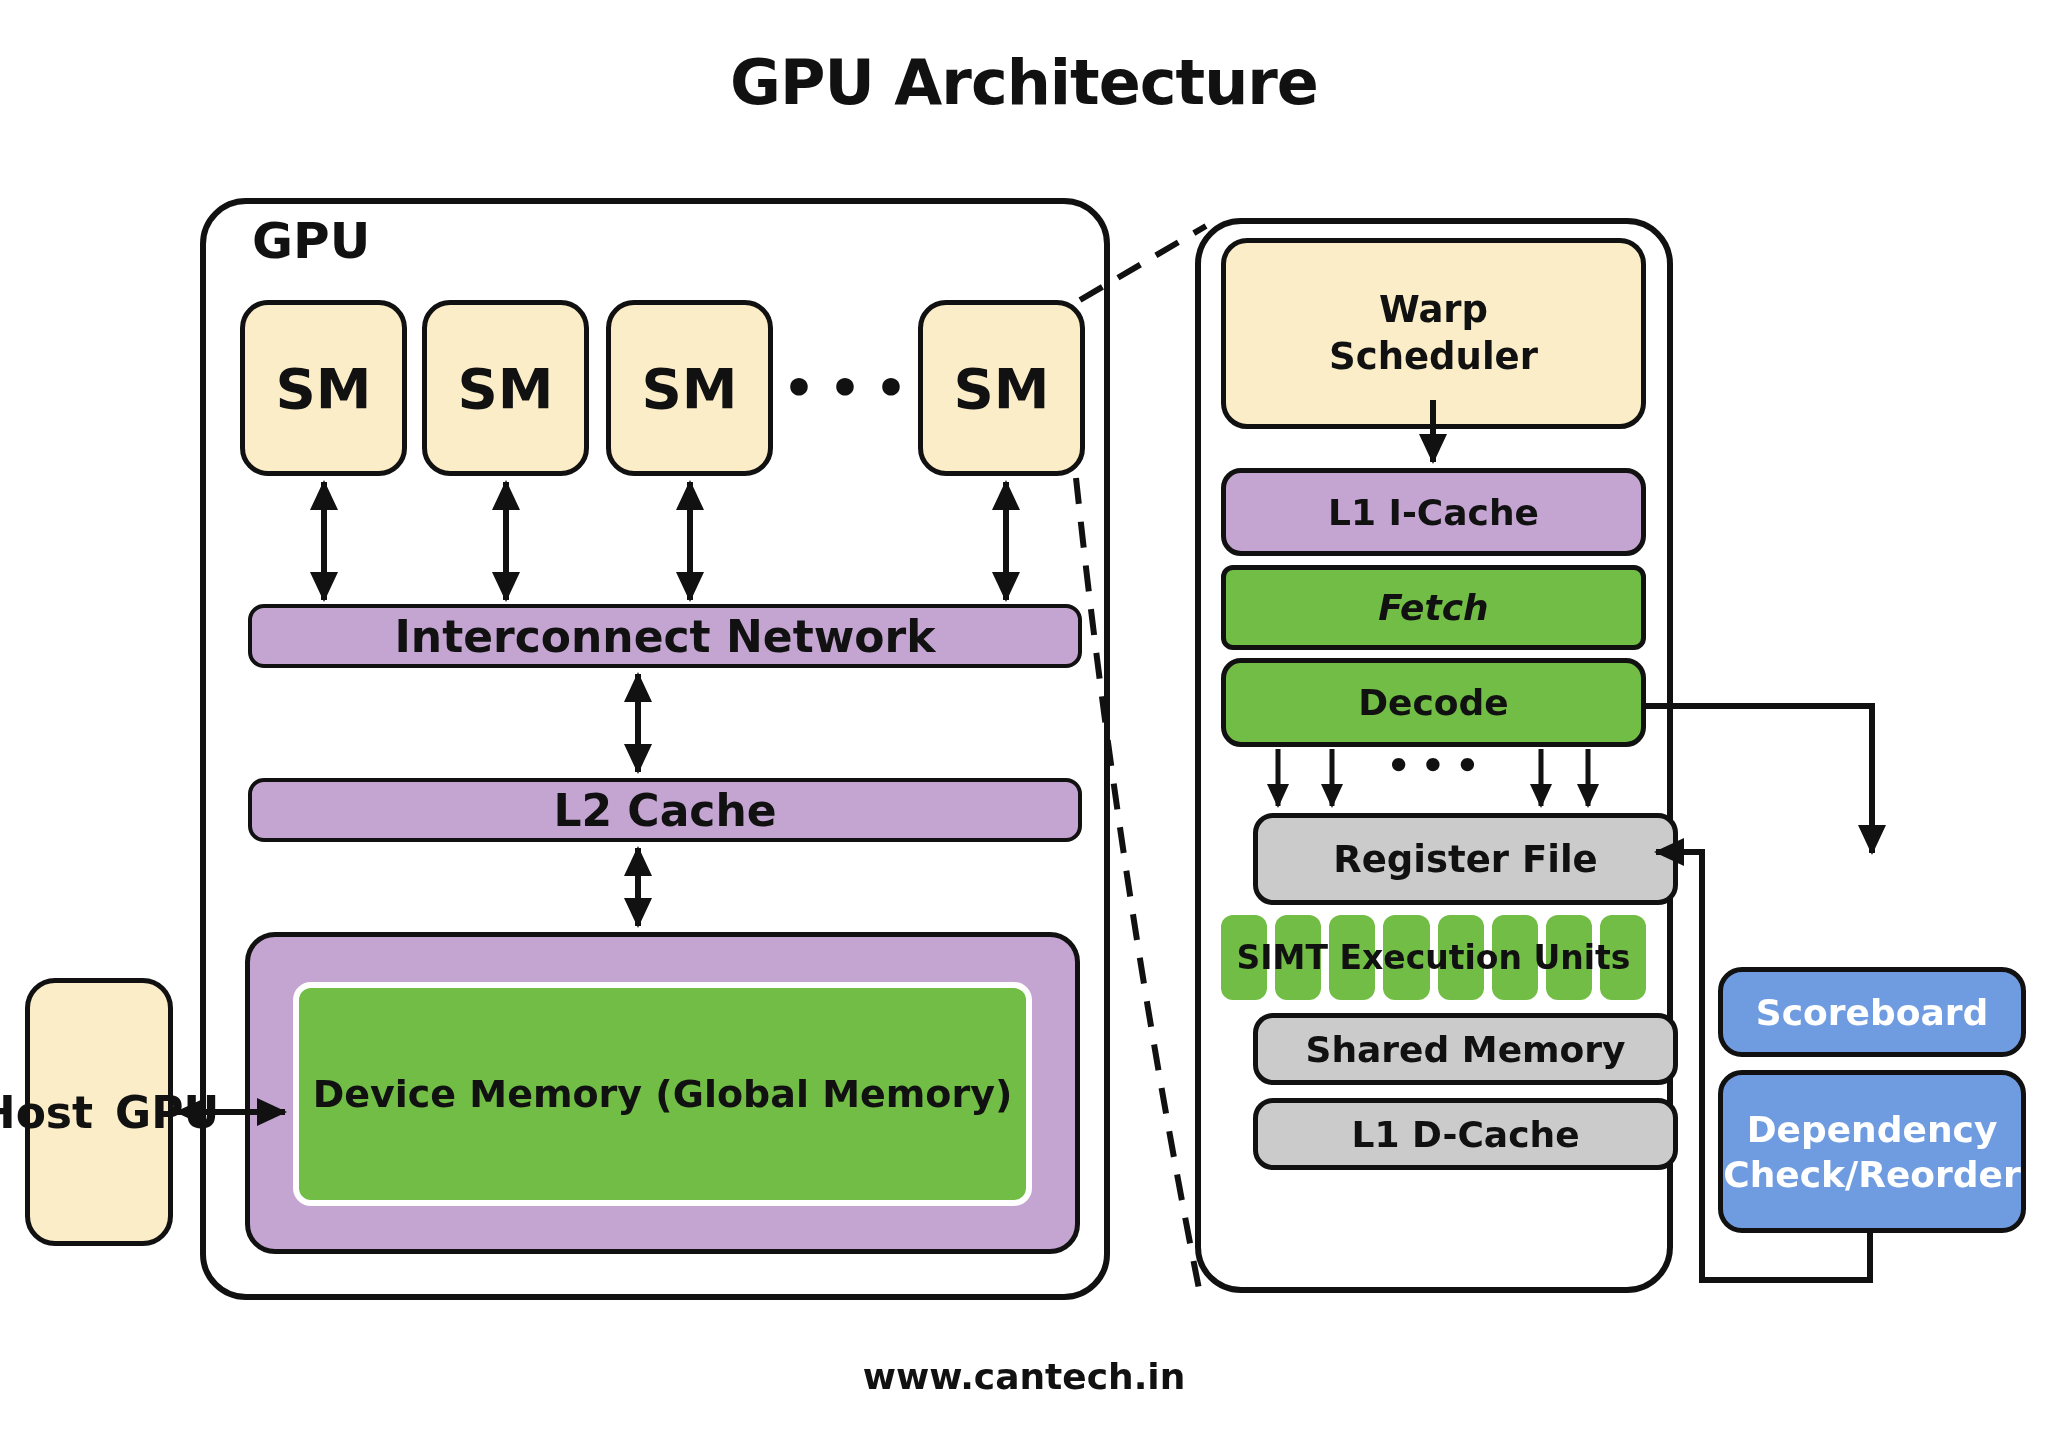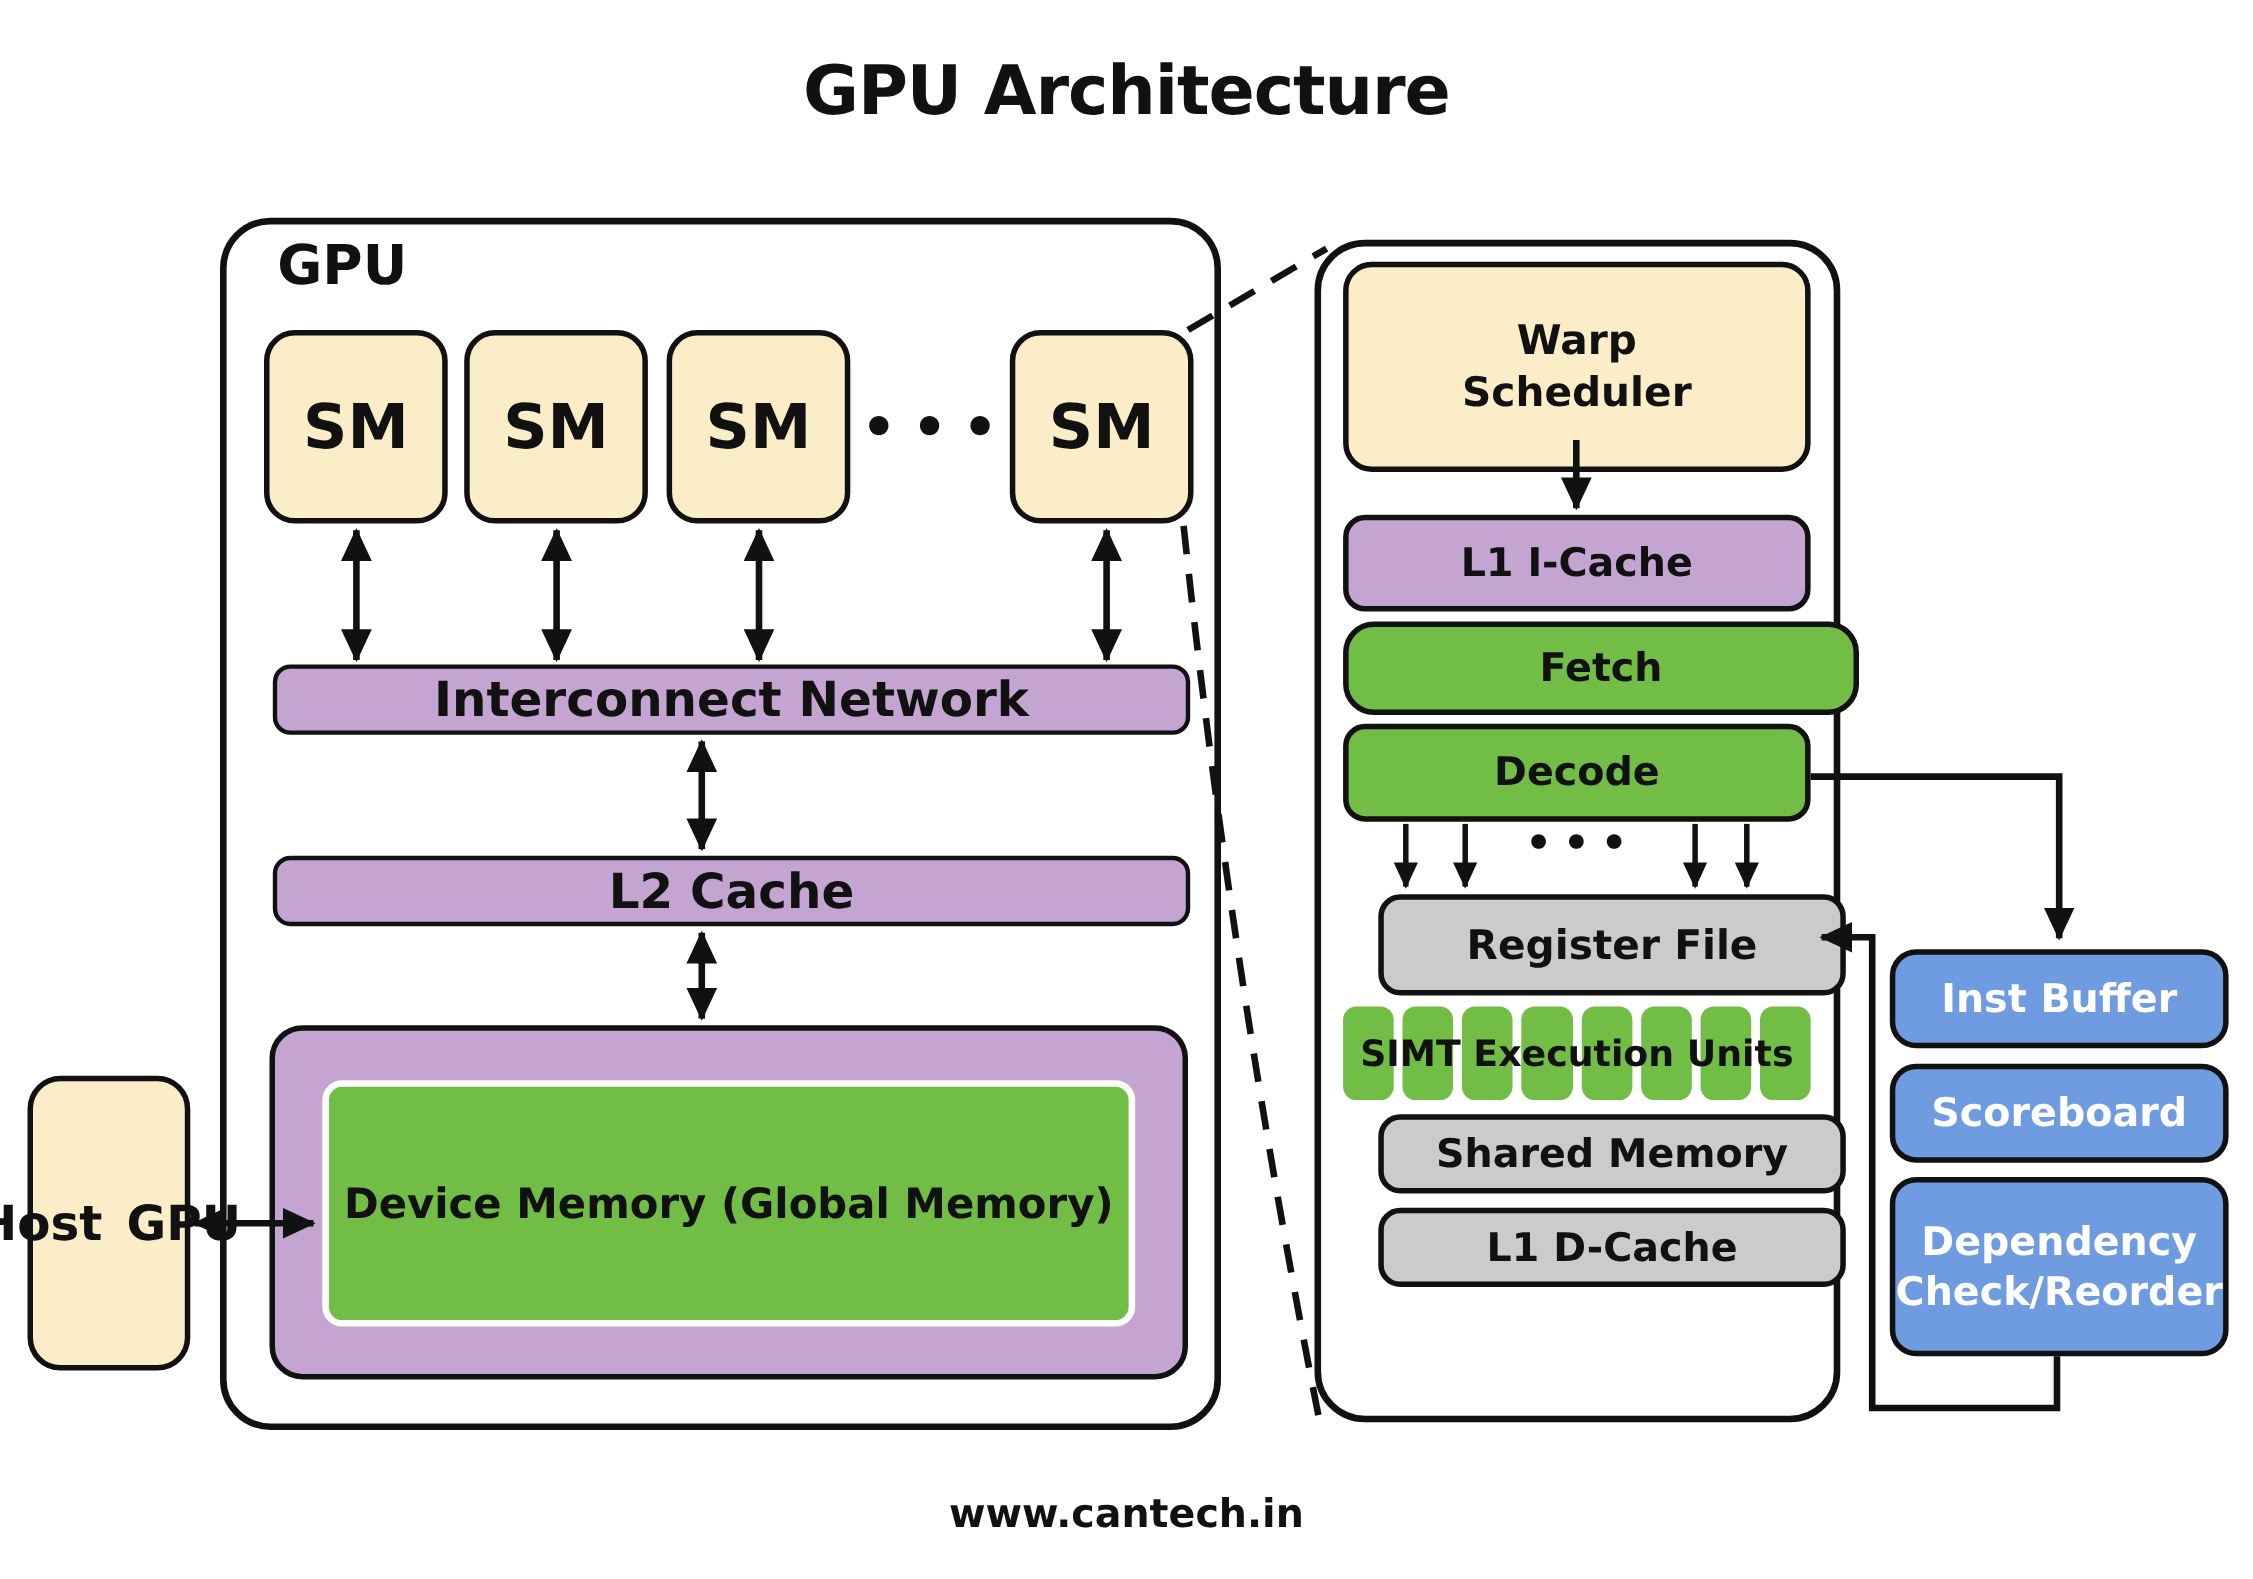--- a/index.html
+++ b/index.html
@@ -63,7 +63,7 @@
   <div class="abs box cream ctr b preline" style="left:1221px; top:238px; width:425px; height:191px; border-radius:26px; font-size:37px;">Warp
 Scheduler</div>
   <div class="abs box purple ctr b" style="left:1221px; top:468px; width:425px; height:88px; border-radius:20px; font-size:36px;">L1 I-Cache</div>
-  <div class="abs box green ctr b" style="left:1221px; top:565px; width:469px; height:85px; border-radius:28px; font-size:36px;">Fetch</div>
+  <div class="abs box green ctr b" style="left:1221px; top:565px; width:425px; height:85px; border-radius:12px; font-size:36px;font-style:italic;">Fetch</div>
   <div class="abs box green ctr b" style="left:1221px; top:658px; width:425px; height:89px; border-radius:20px; font-size:36px;">Decode</div>
   <div class="abs ctr b dots-sm" style="left:1373px; top:740px; width:120px; height:52px;">•••</div>
   <div class="abs box gray ctr b" style="left:1221px; top:813px; width:425px; height:92px; border-radius:20px; font-size:37px;">Register File</div>

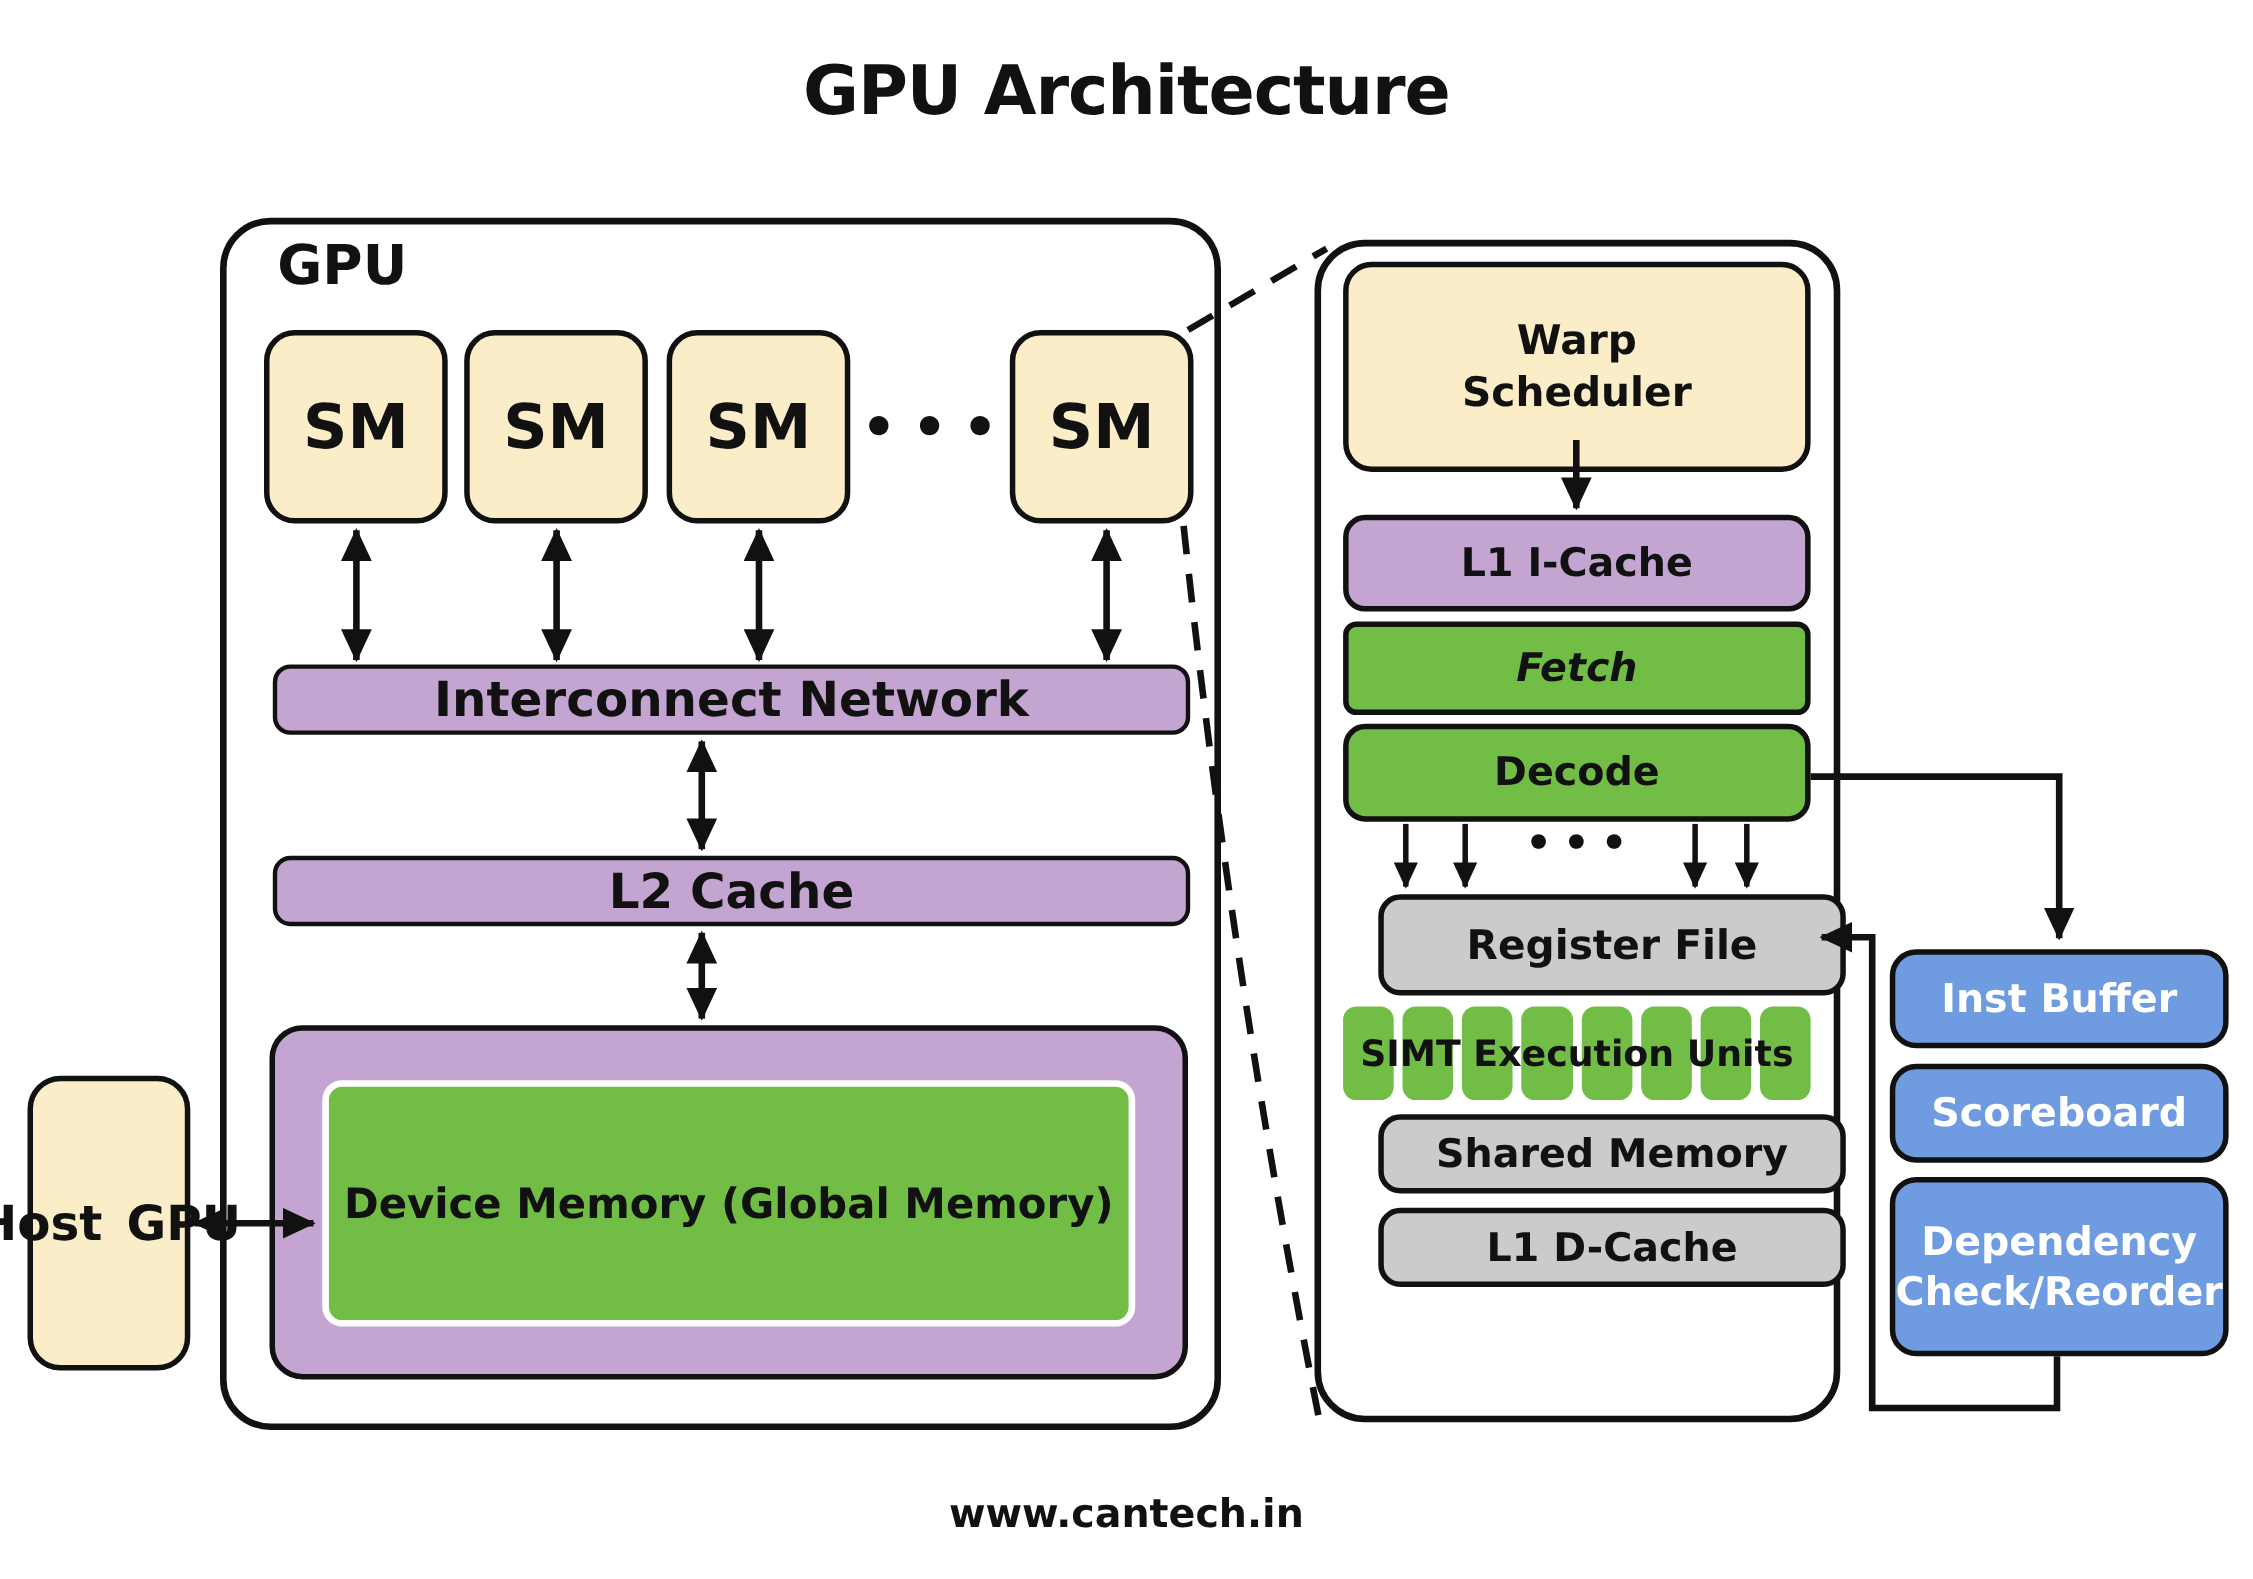--- a/index.html
+++ b/index.html
@@ -83,7 +83,6 @@
   <div class="abs box gray ctr b" style="left:1221px; top:1013px; width:425px; height:72px; border-radius:20px; font-size:36px;">Shared Memory</div>
   <div class="abs box gray ctr b" style="left:1221px; top:1098px; width:425px; height:72px; border-radius:20px; font-size:36px;">L1 D-Cache</div>
 
-  <div class="abs box blue ctr b" style="left:1718px; top:863px; width:308px; height:90px; border-radius:24px; font-size:36px;">Inst Buffer</div>
   <div class="abs box blue ctr b" style="left:1718px; top:967px; width:308px; height:90px; border-radius:24px; font-size:36px;">Scoreboard</div>
   <div class="abs box blue ctr b preline" style="left:1718px; top:1070px; width:308px; height:163px; border-radius:24px; font-size:36px;">Dependency
 Check/Reorder</div>

